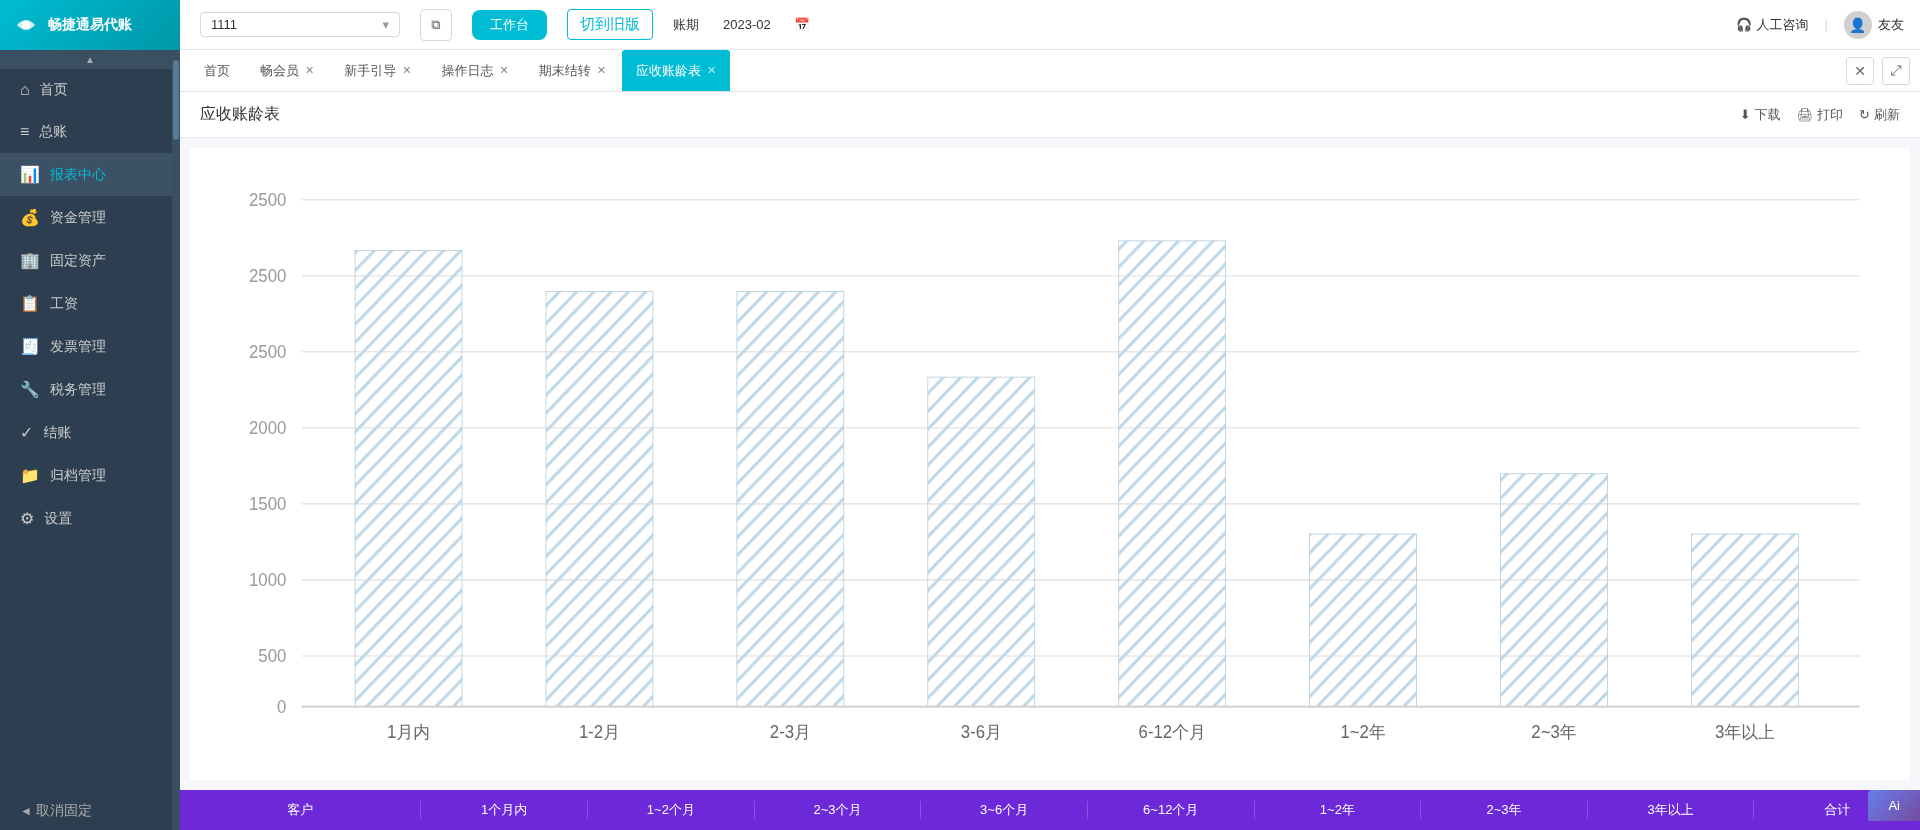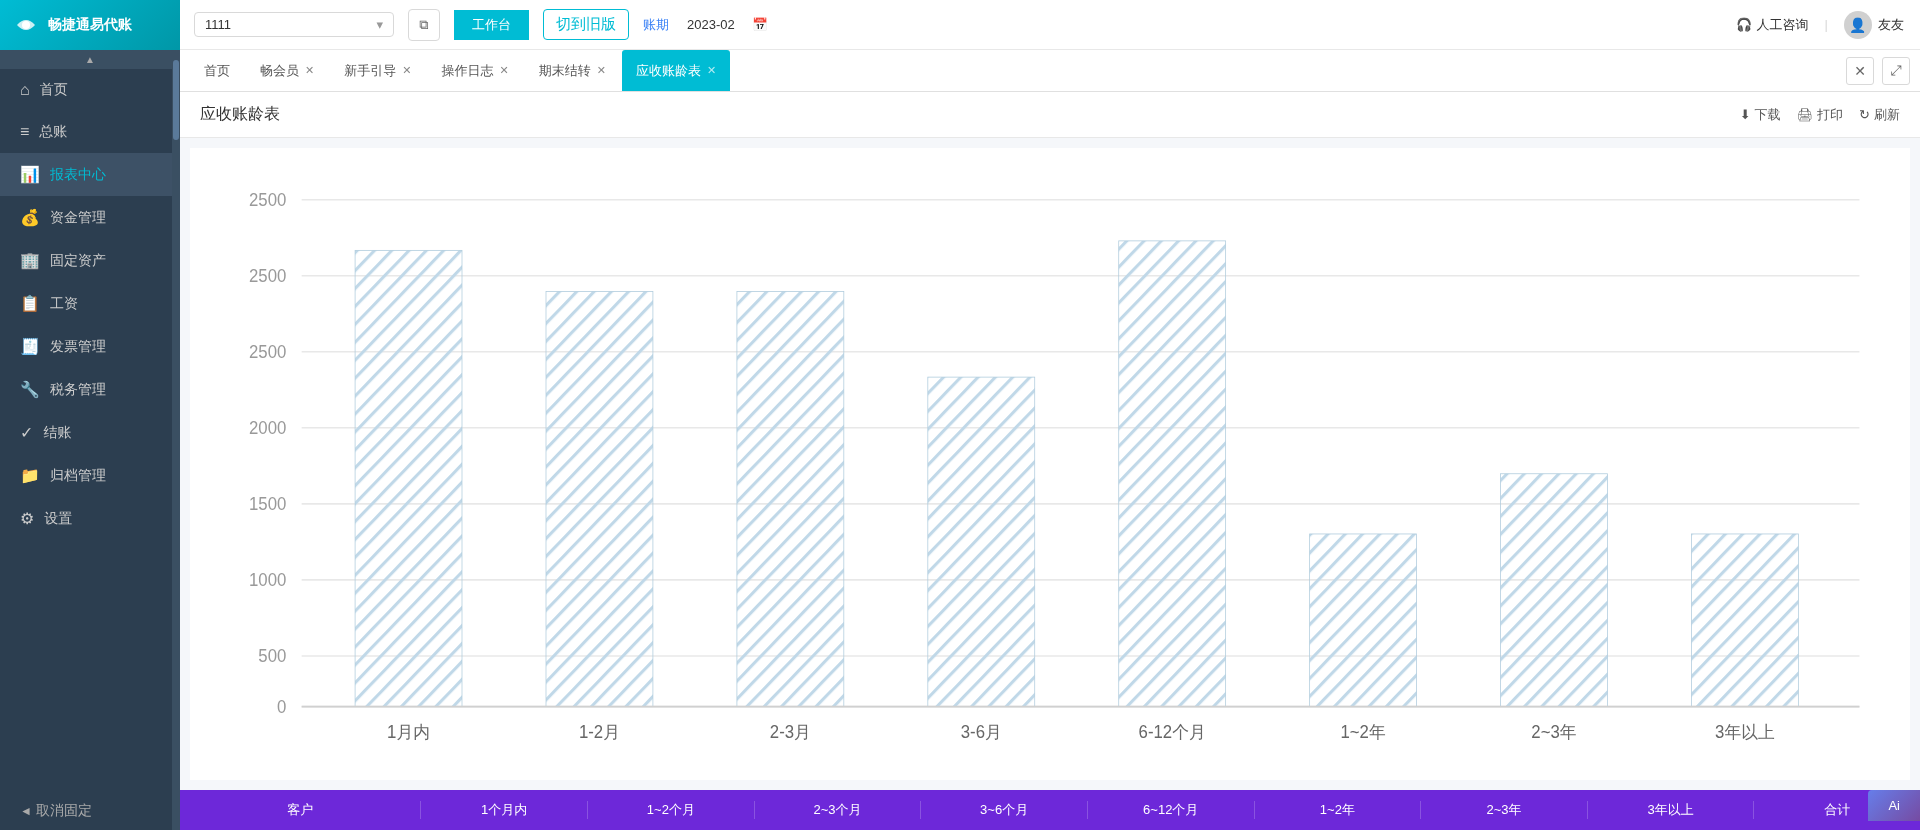--- a/index.html
+++ b/index.html
@@ -14,7 +14,7 @@
       padding: 0 16px;
       border-bottom: 1px solid #e8e8e8;
       flex-shrink: 0;
-      gap: 14px;
+      gap: 20px;
     }
     .logo-area {
       width: 180px;

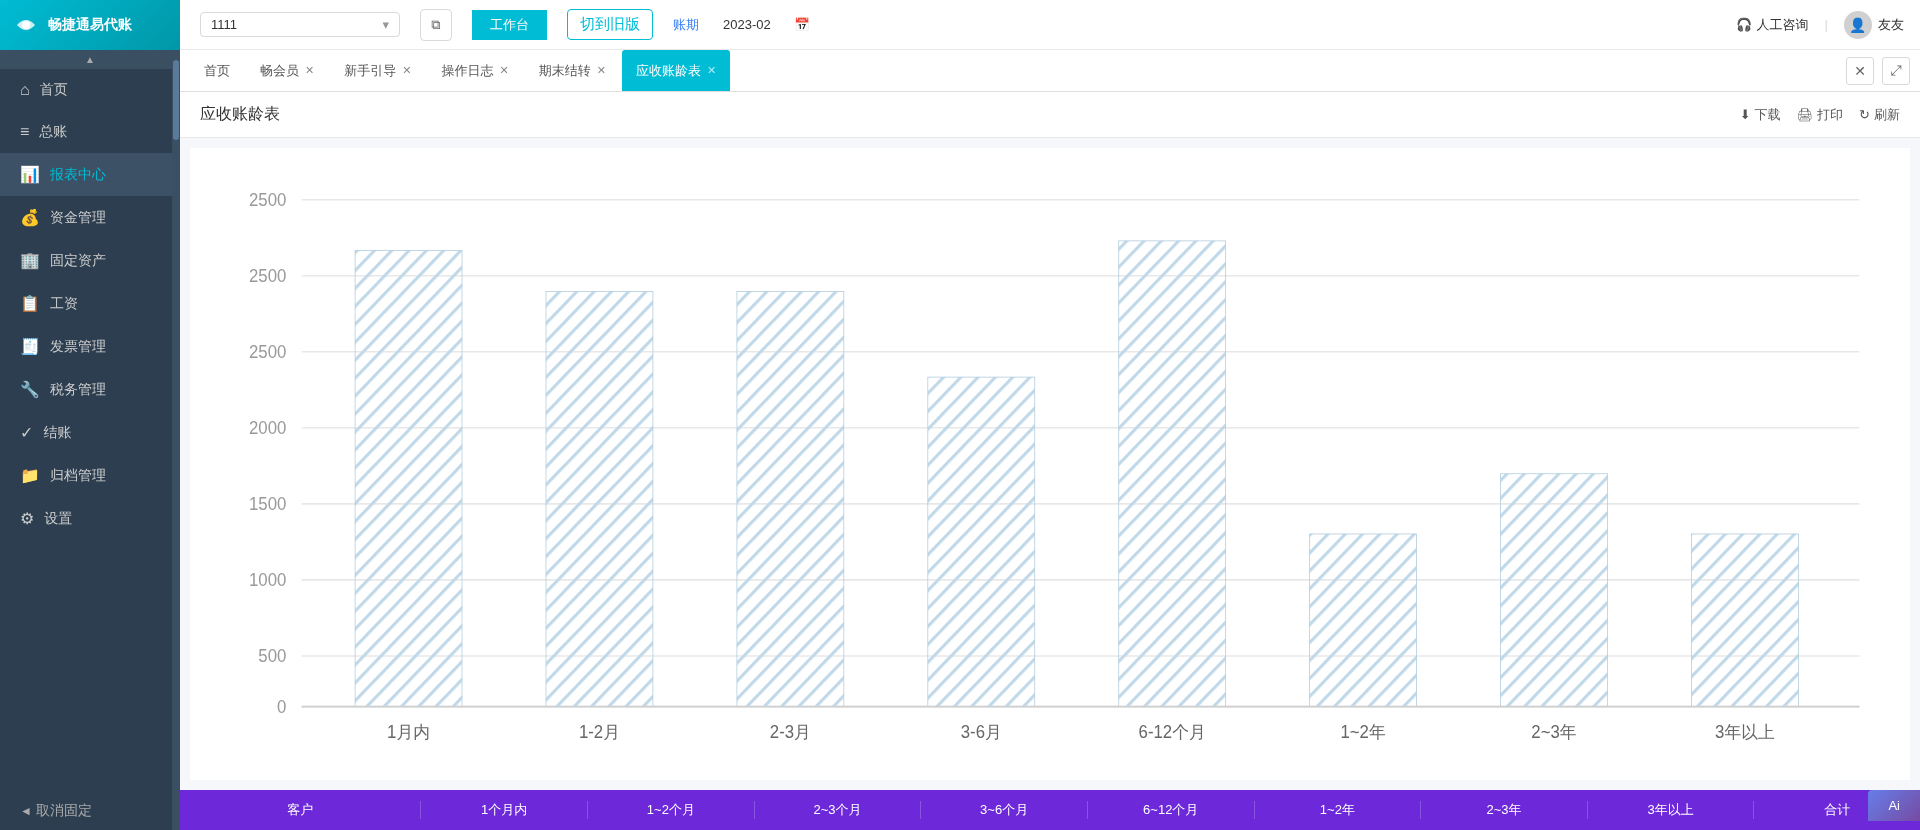--- a/index.html
+++ b/index.html
@@ -67,7 +67,7 @@
       background: #00bcd4;
       color: #fff;
       border: none;
-      border-radius: 0;
+      border-radius: 8px;
       padding: 6px 18px;
       cursor: pointer;
       font-size: 13px;

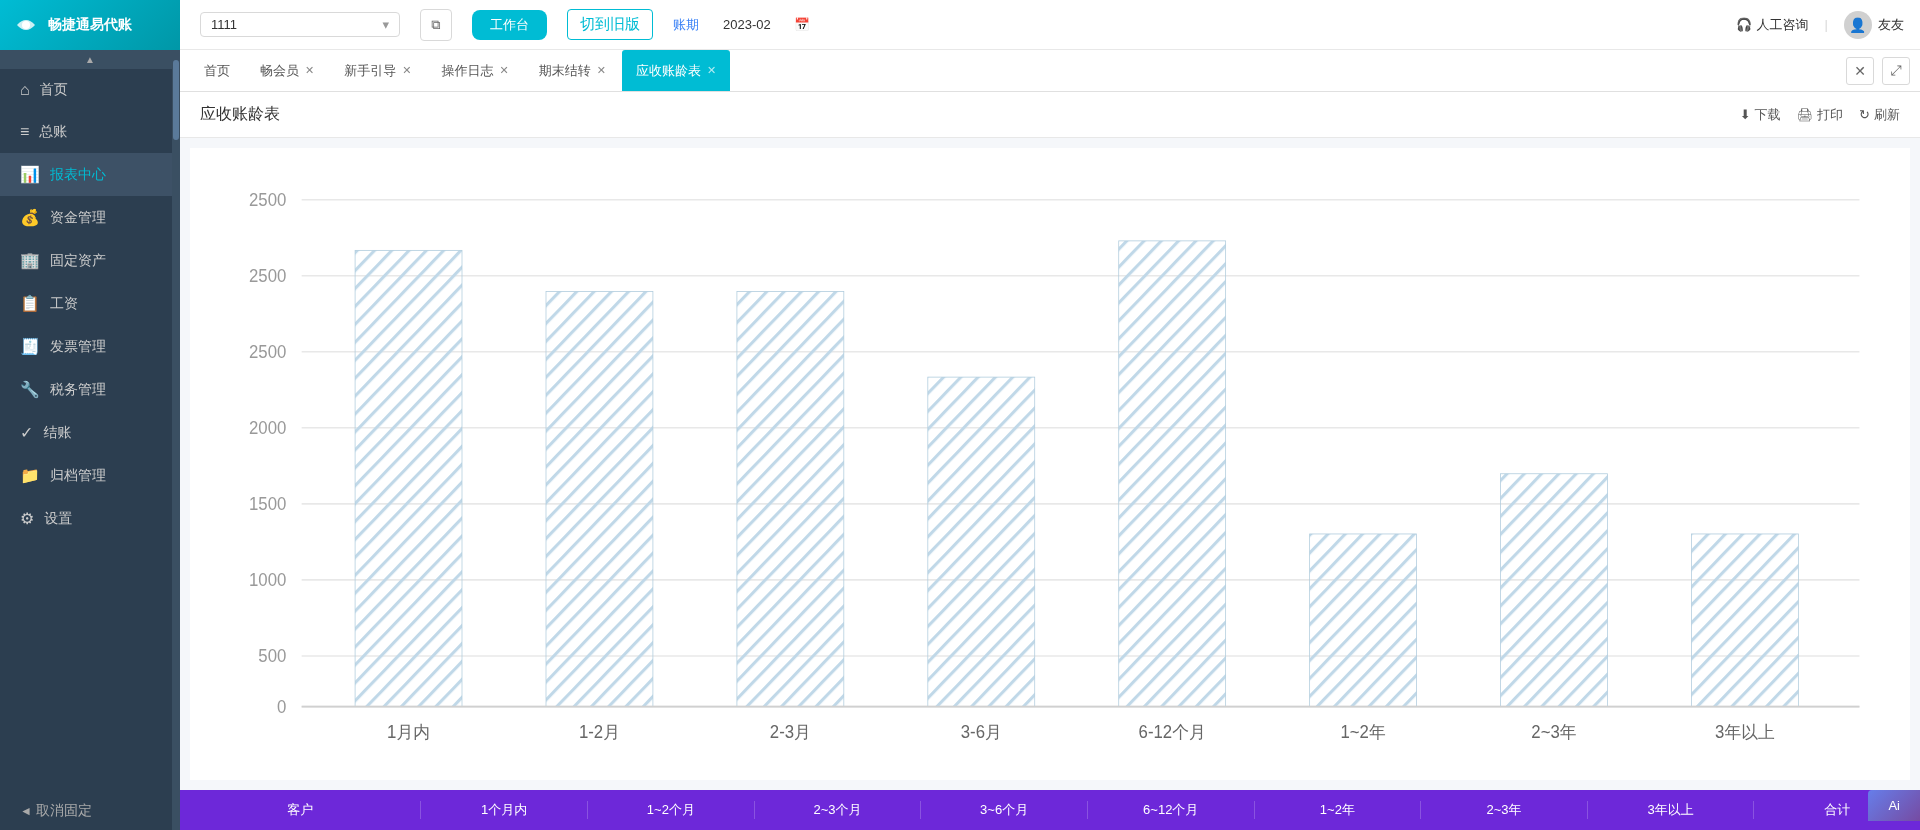--- a/index.html
+++ b/index.html
@@ -81,7 +81,7 @@
       cursor: pointer;
       font-size: 15px;
     }
-    .period-label { color: #3b82f6; font-size: 13px; }
+    .period-label { color: #404040; font-size: 13px; }
     .period-value { color: #333; font-size: 13px; margin-left: 4px; }
     .cal-icon { color: #666; margin-left: 4px; cursor: pointer; }
     .header-right {

